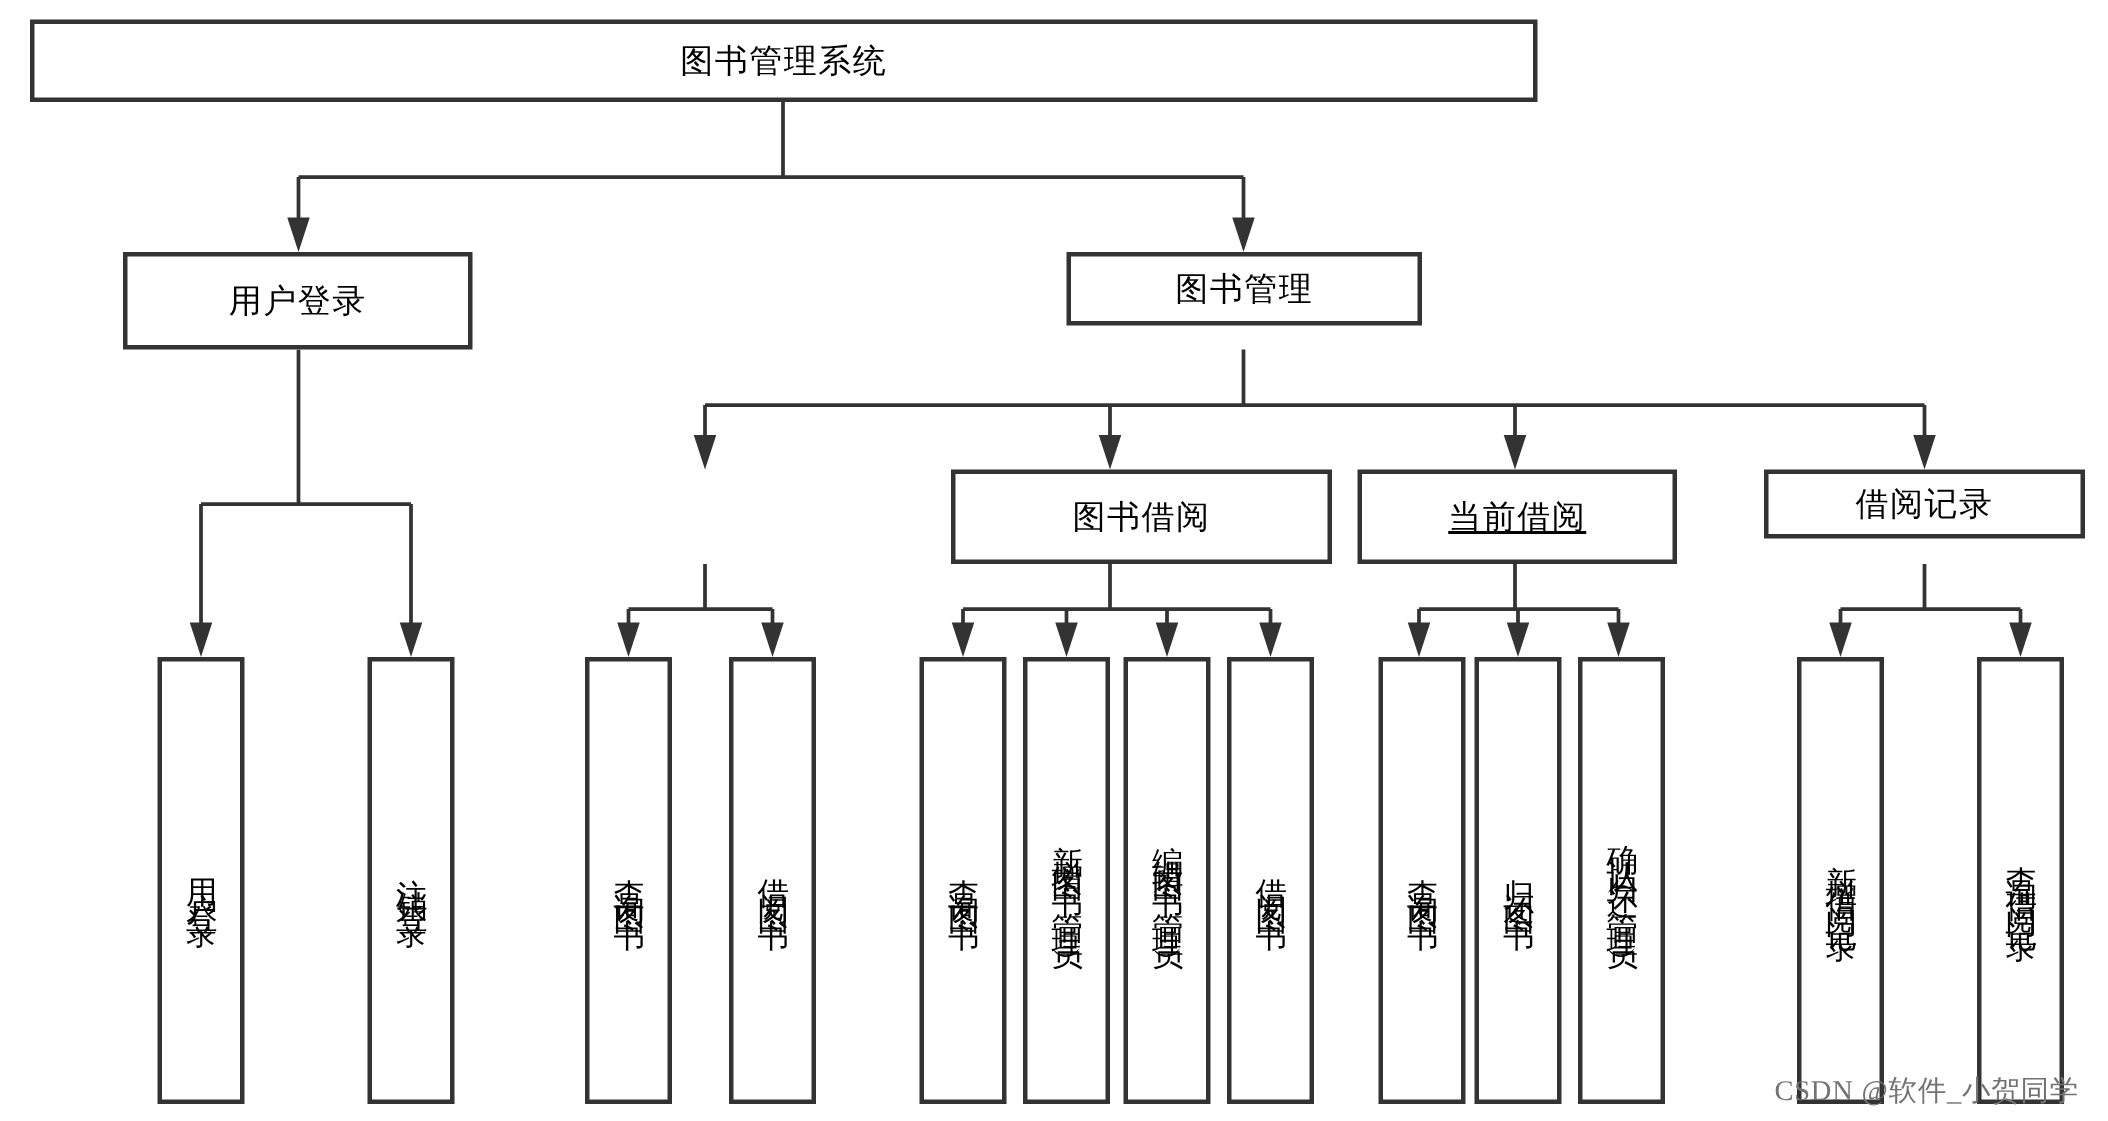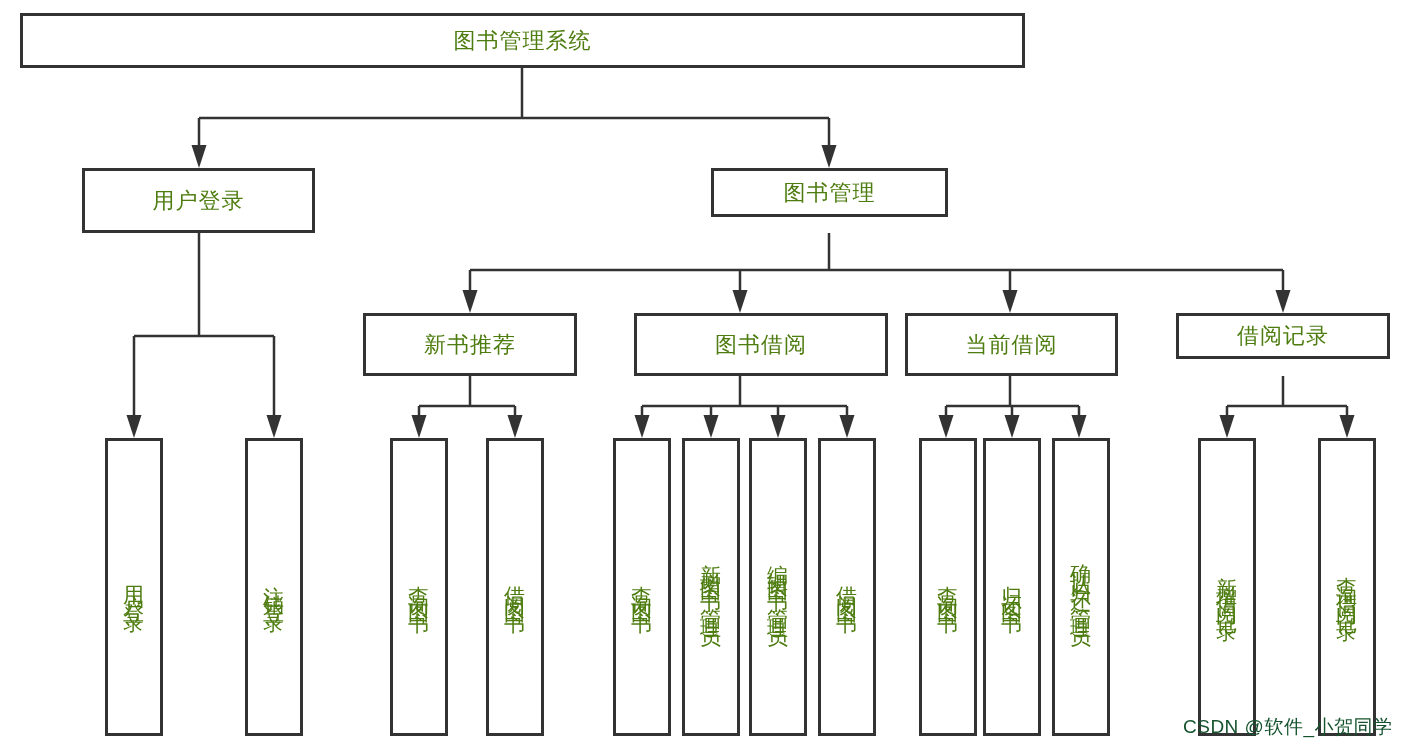--- a/index.html
+++ b/index.html
@@ -30,7 +30,7 @@
     align-items: center;
     justify-content: center;
     z-index: 2;
-    color: #4d7c0f;
+    color: #000000;
   }
   .box.h span {
     font-size: 22px;

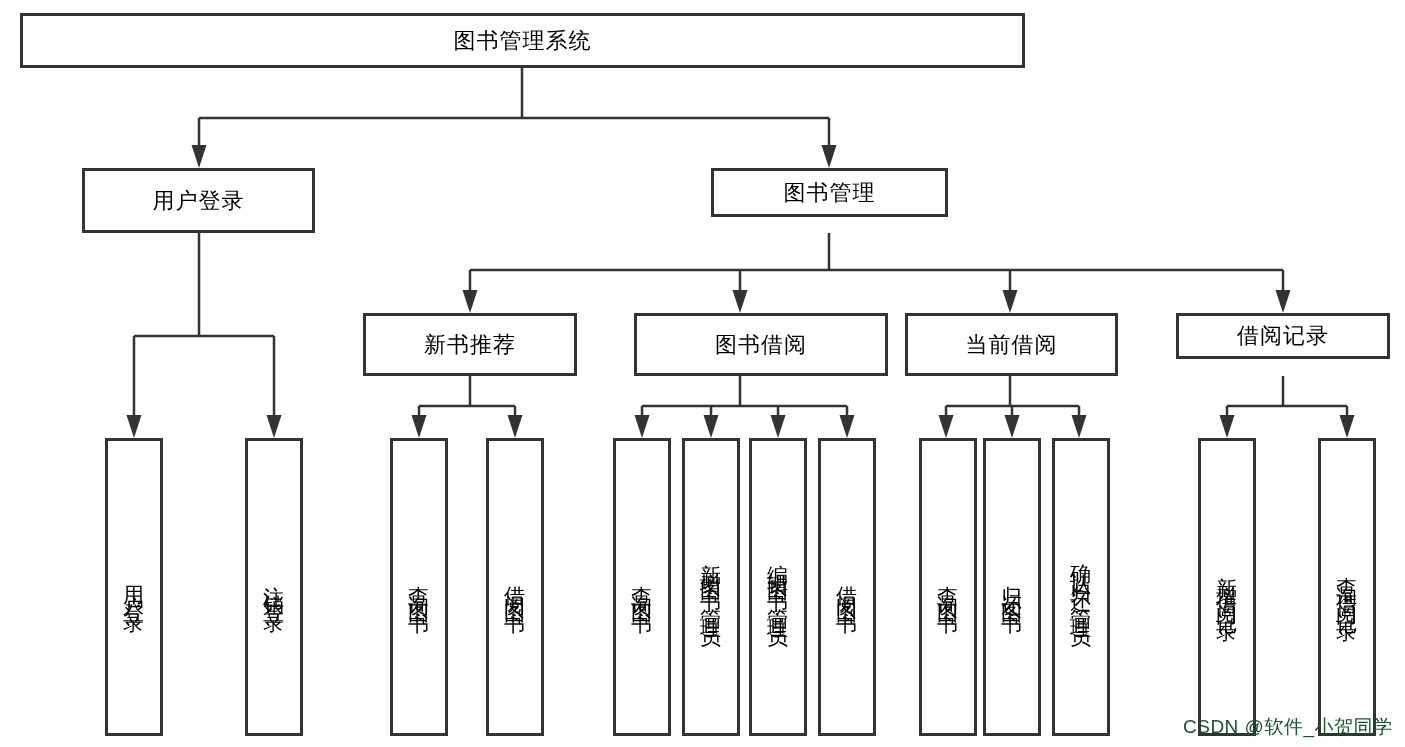--- a/index.html
+++ b/index.html
@@ -147,9 +147,6 @@
     <span>图书管理</span>
   </div>
 
-  <div class="box h" style="left:363px; top:313px; width:214px; height:63px;">
-    <span>新书推荐</span>
-  </div>
   <div class="box h" style="left:634px; top:313px; width:254px; height:63px;">
     <span>图书借阅</span>
   </div>

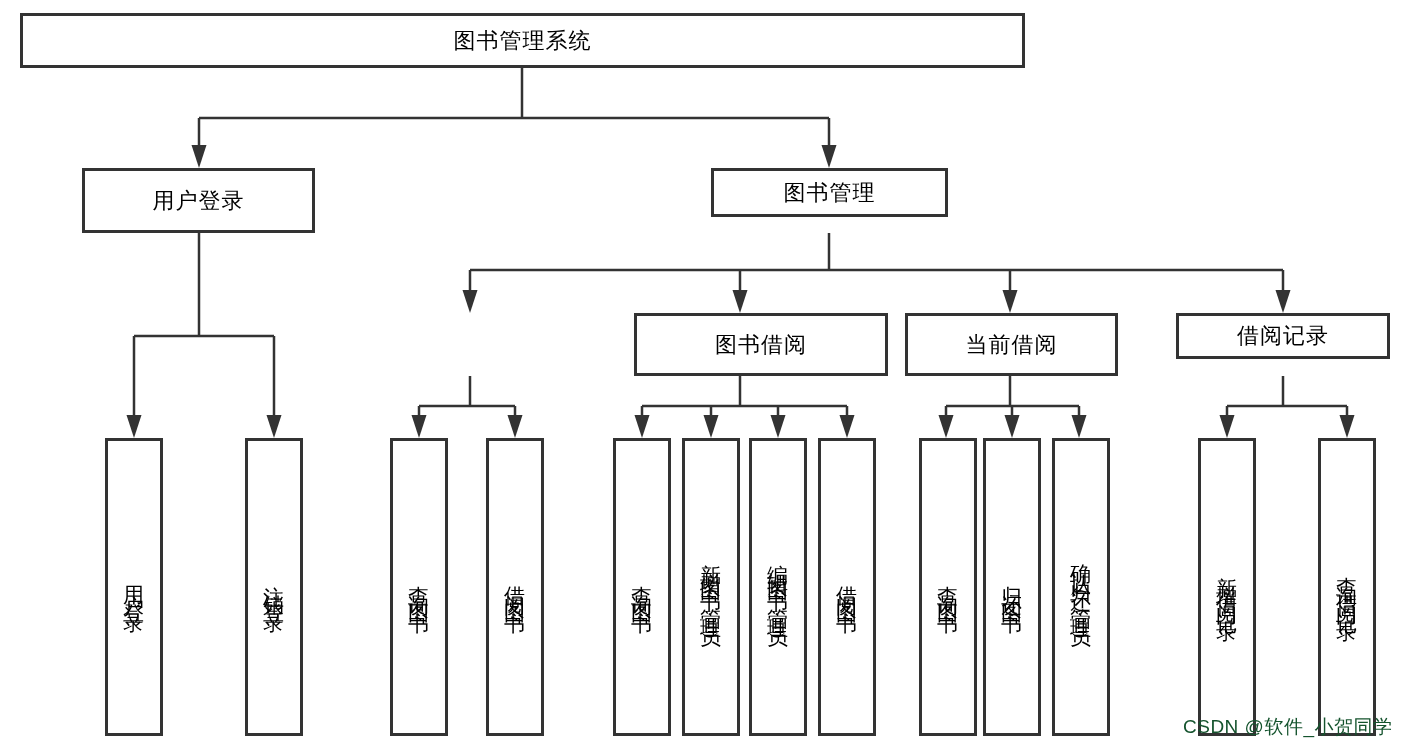--- a/index.html
+++ b/index.html
@@ -150,7 +150,7 @@
   <div class="box h" style="left:634px; top:313px; width:254px; height:63px;">
     <span>图书借阅</span>
   </div>
-  <div class="box h" style="left:905px; top:313px; width:213px; height:63px;">
+  <div class="box h" style="left:905px; top:313px; width:213px; height:63px;text-decoration:underline;">
     <span>当前借阅</span>
   </div>
   <div class="box h" style="left:1176px; top:313px; width:214px; height:46px;">

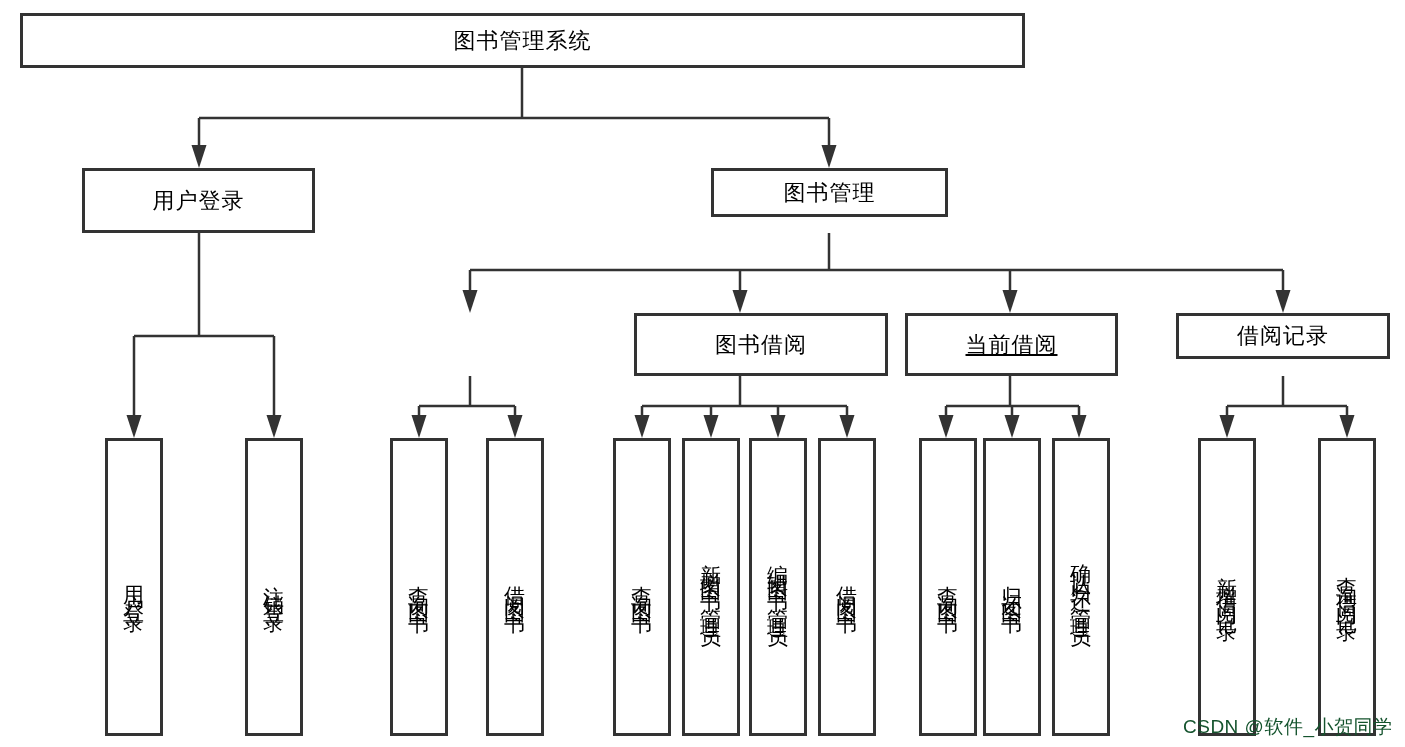--- a/index.html
+++ b/index.html
@@ -60,9 +60,10 @@
     top: 714px;
     z-index: 3;
     font-size: 19px;
-    color: #14532d;
+    color: #737373;
     white-space: nowrap;
     letter-spacing: 0.5px;
+    font-family: Liberation Serif, serif;
   }
 </style>
 </head>

